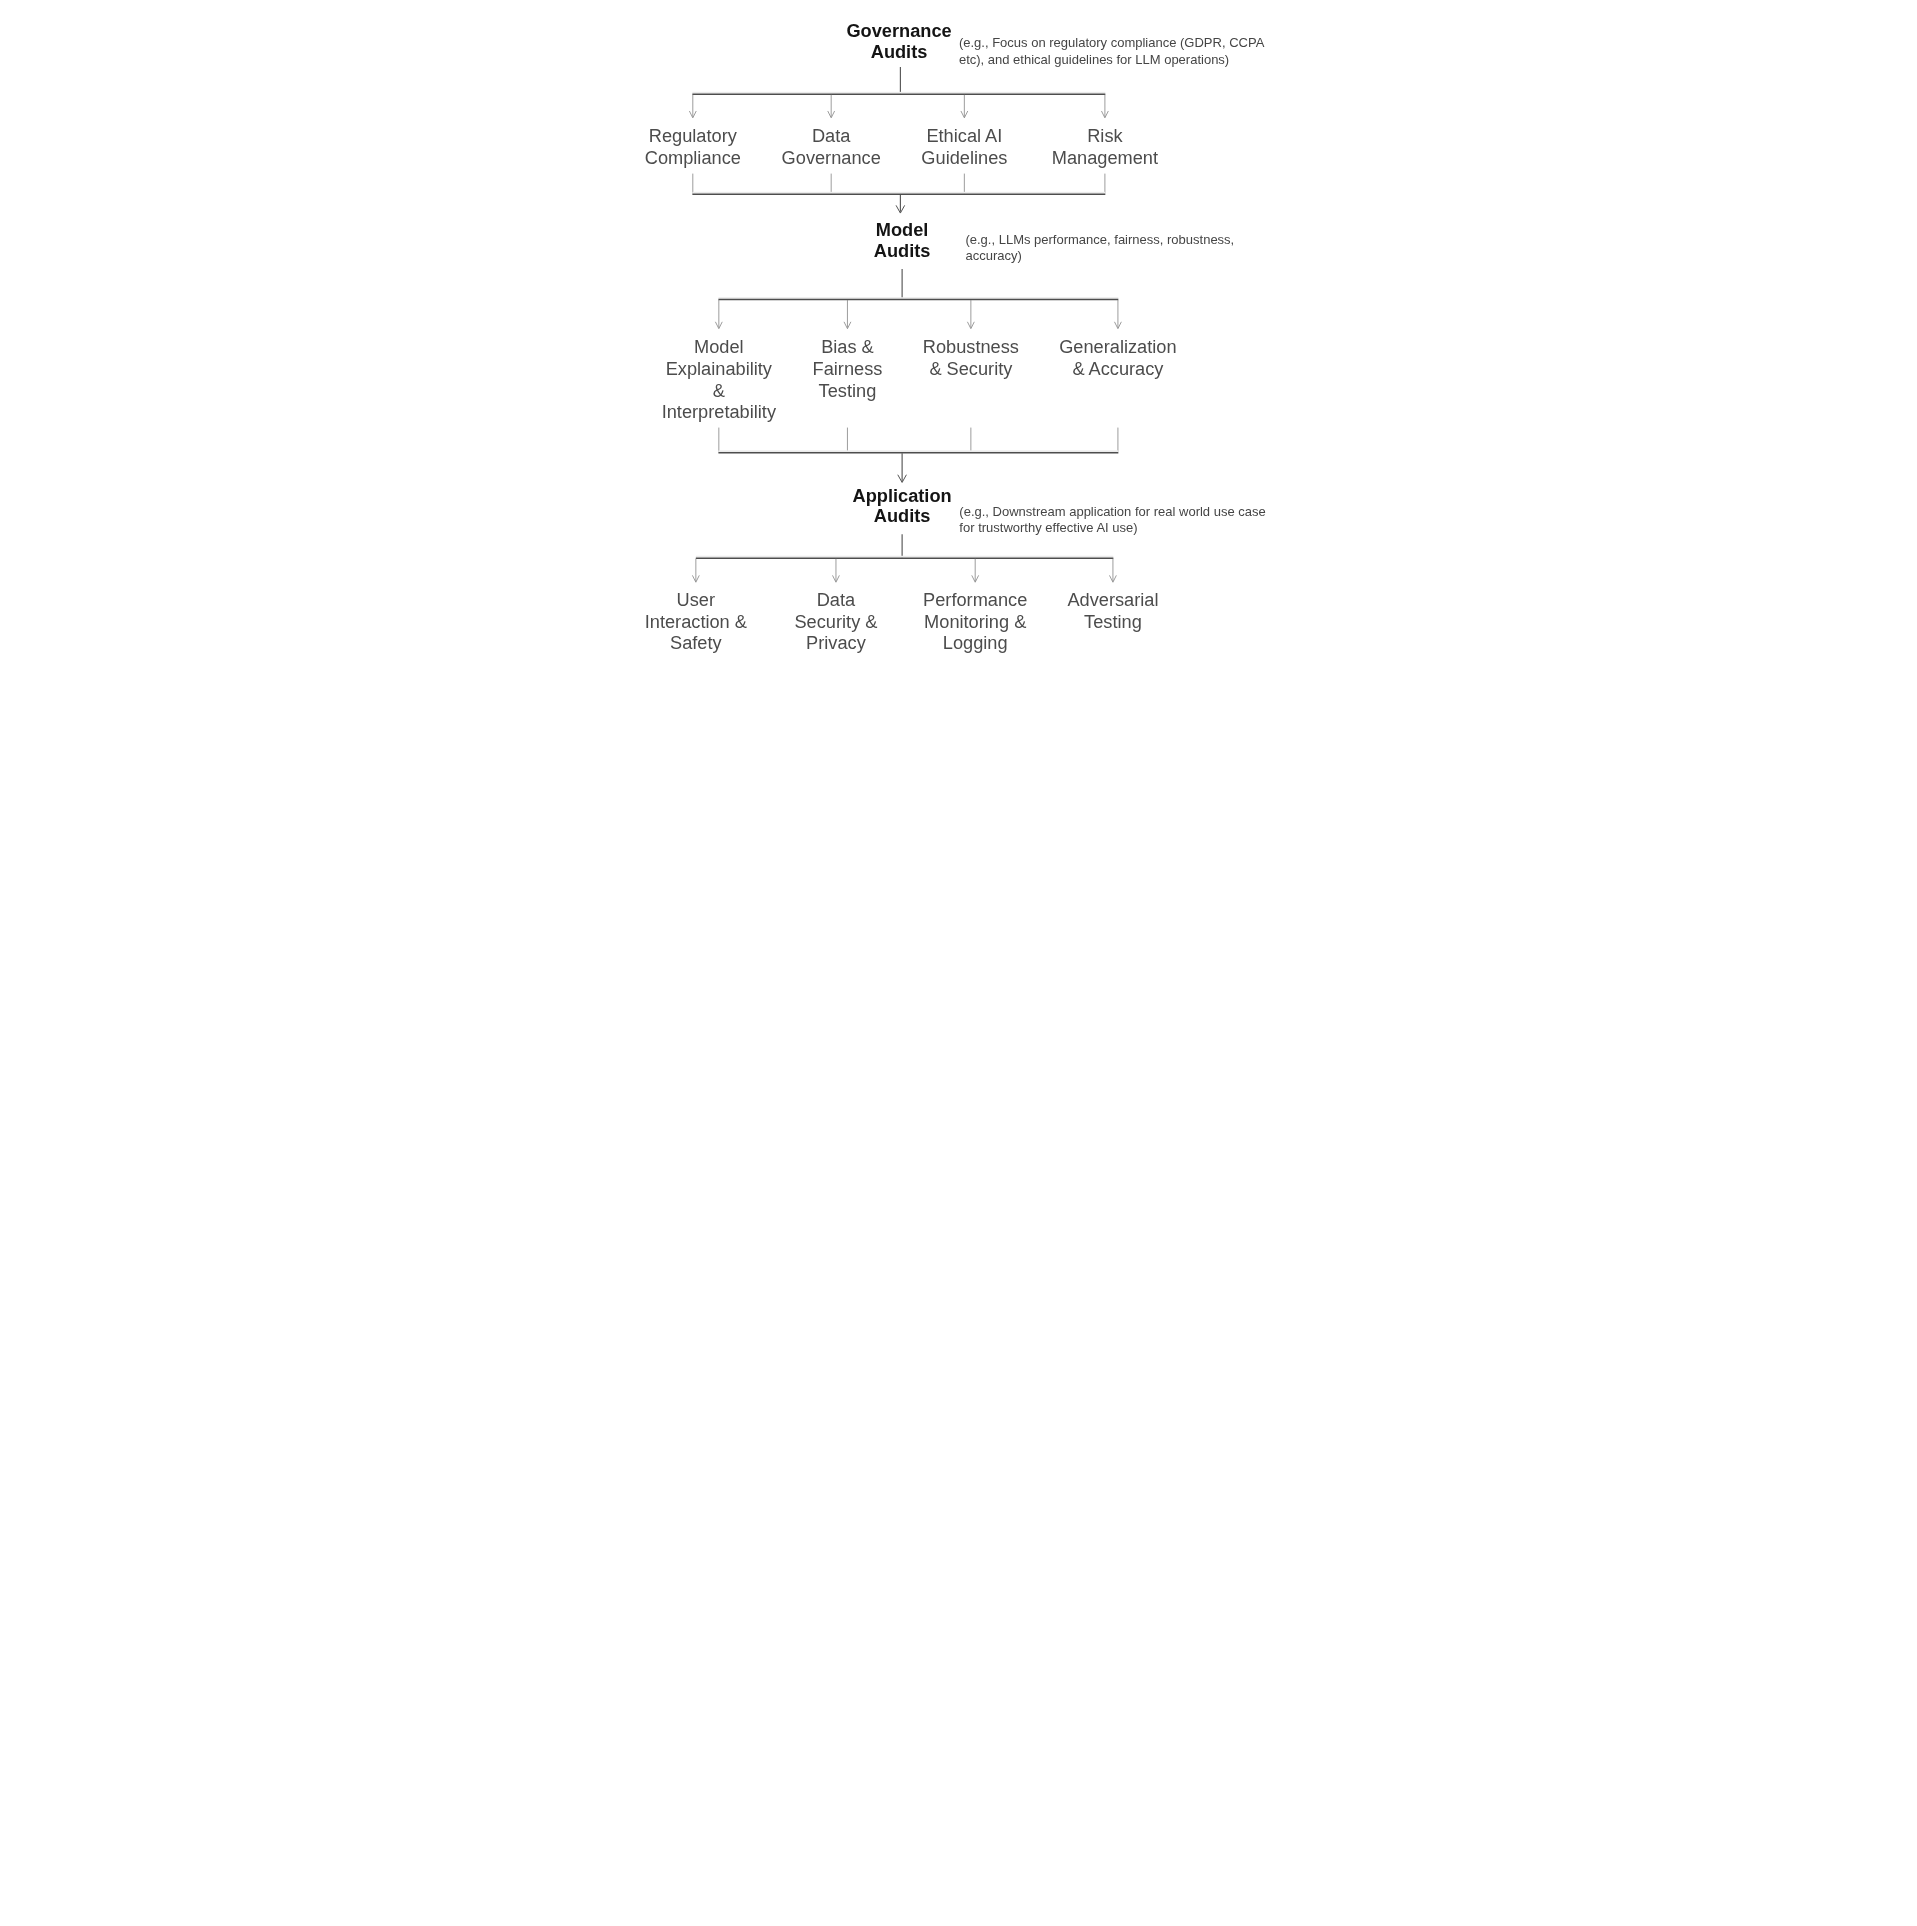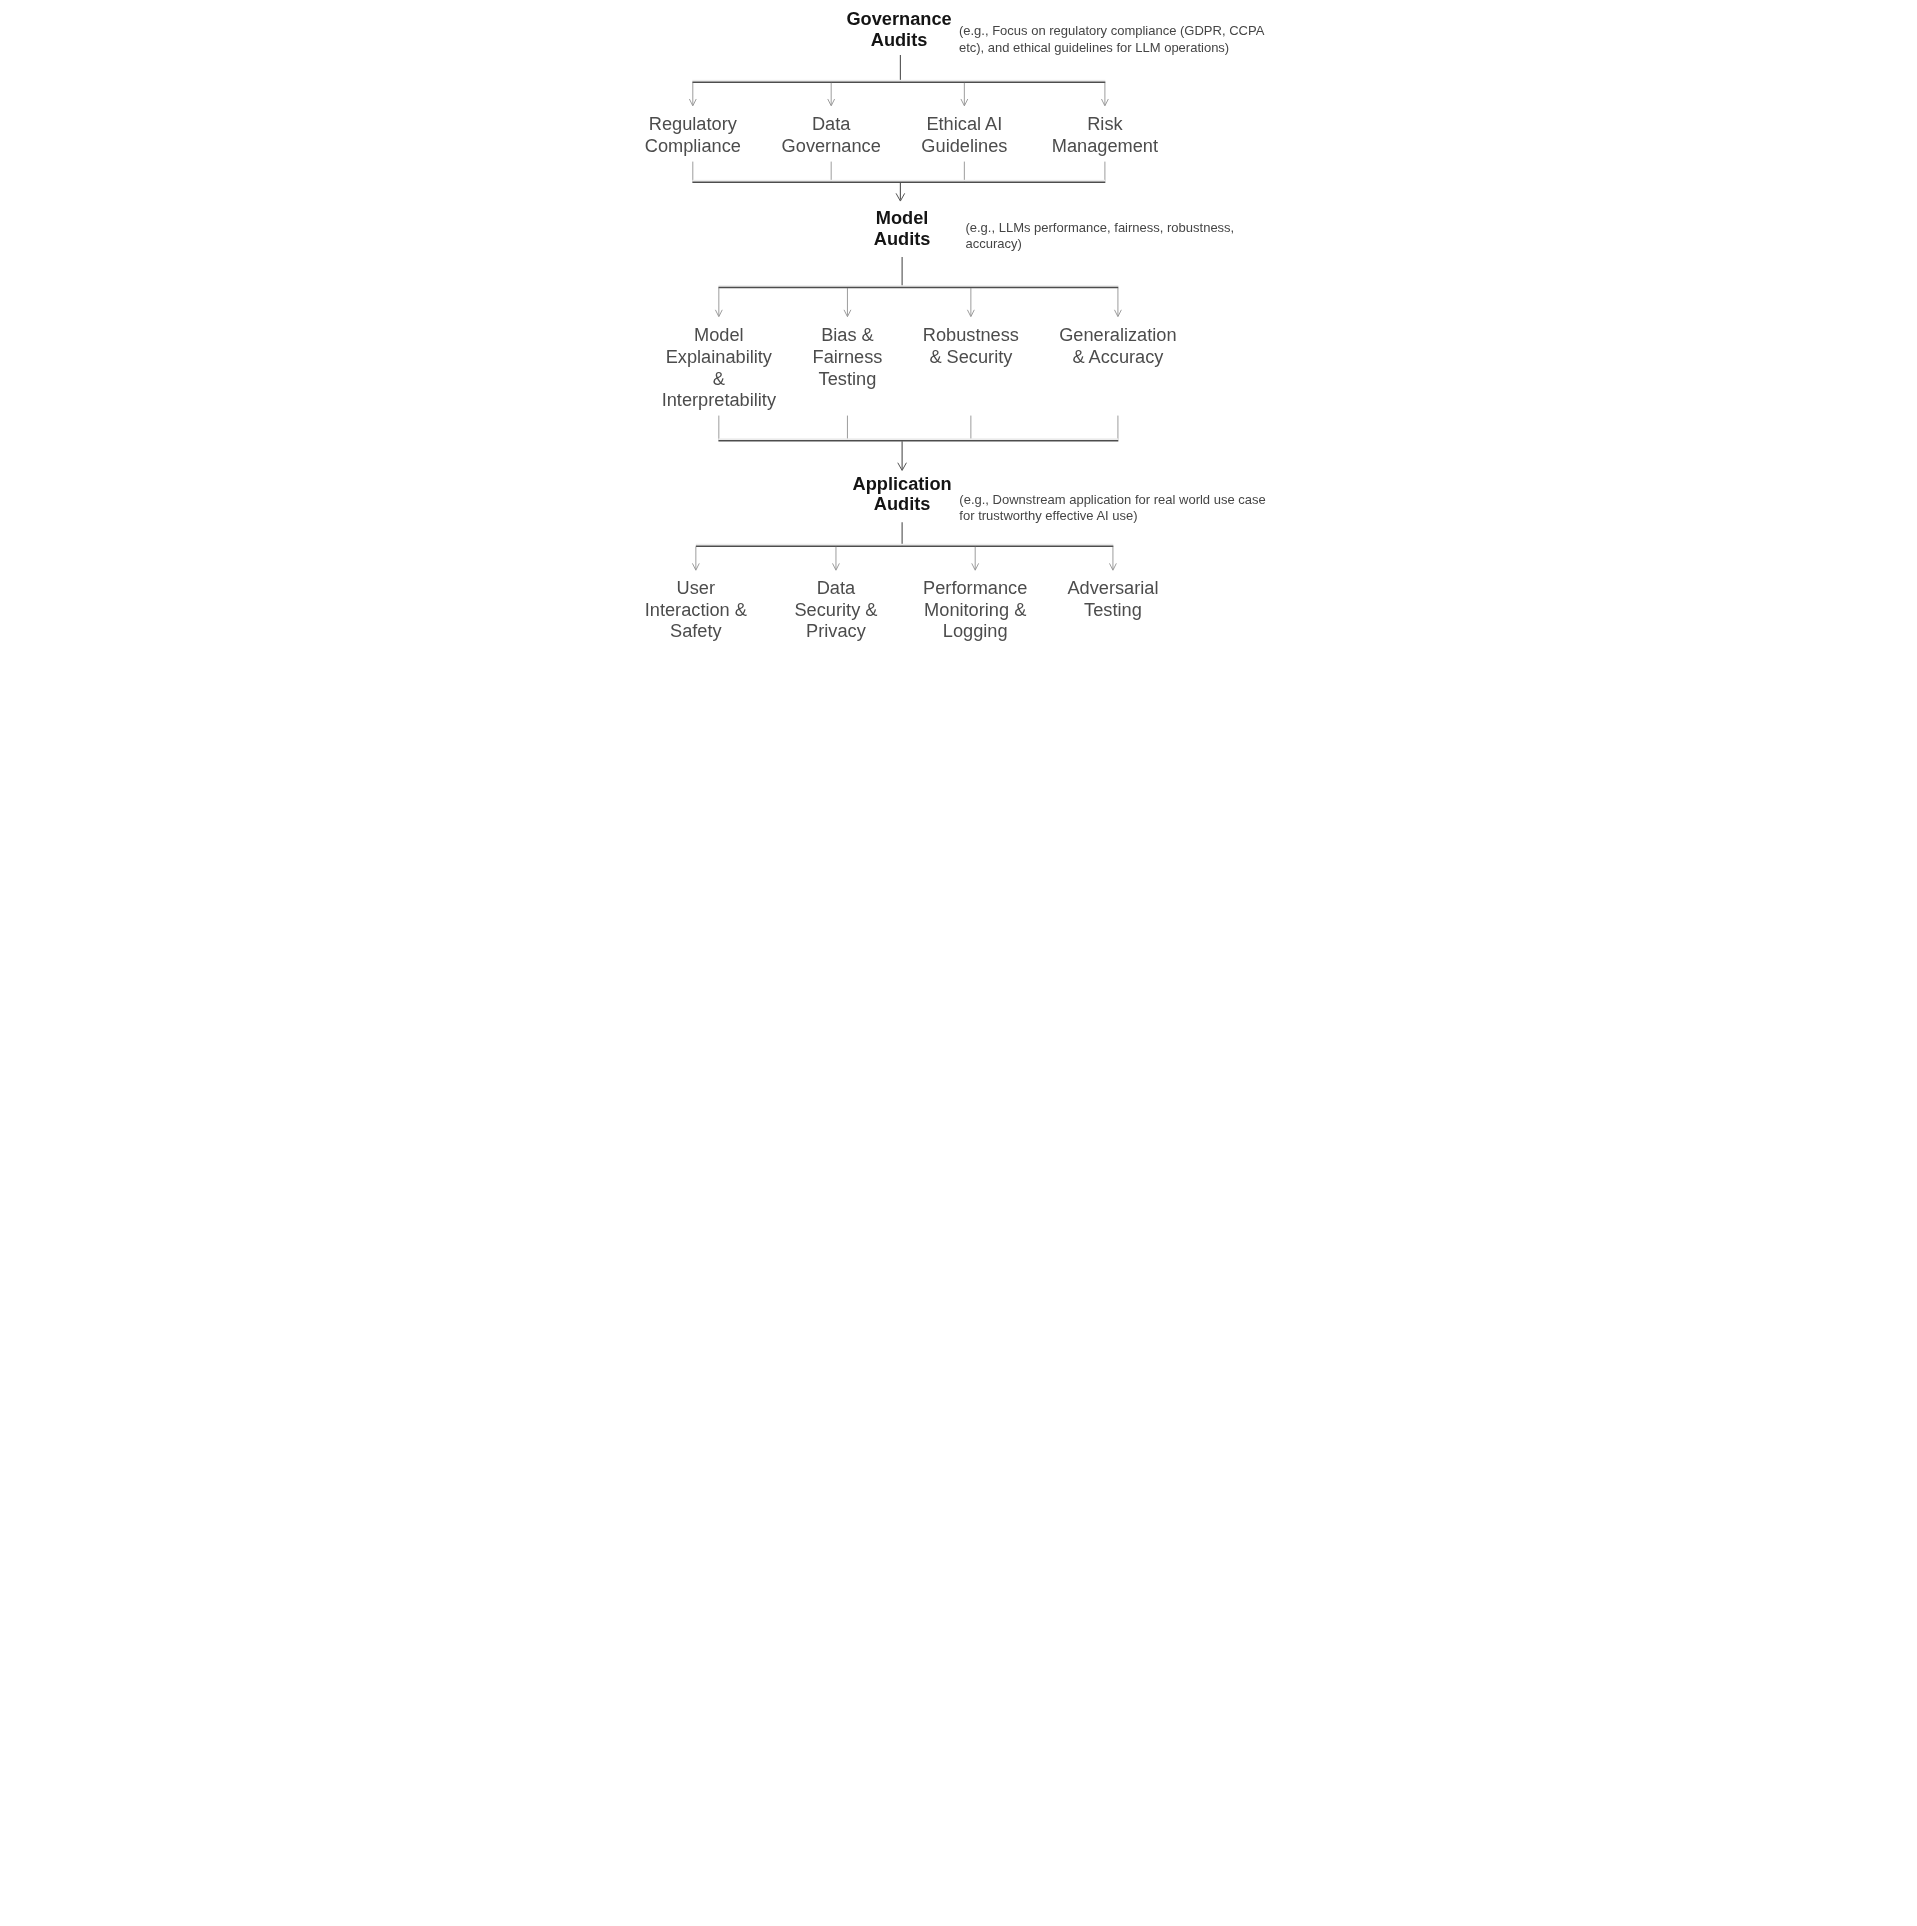--- a/index.html
+++ b/index.html
@@ -9,7 +9,7 @@
   }
   .canvas-wrap {
     width: 639px;
-    margin: 5px auto;
+    margin: 17px auto;
   }
   svg { display: block; width: 639px; height: 642px; }
 

